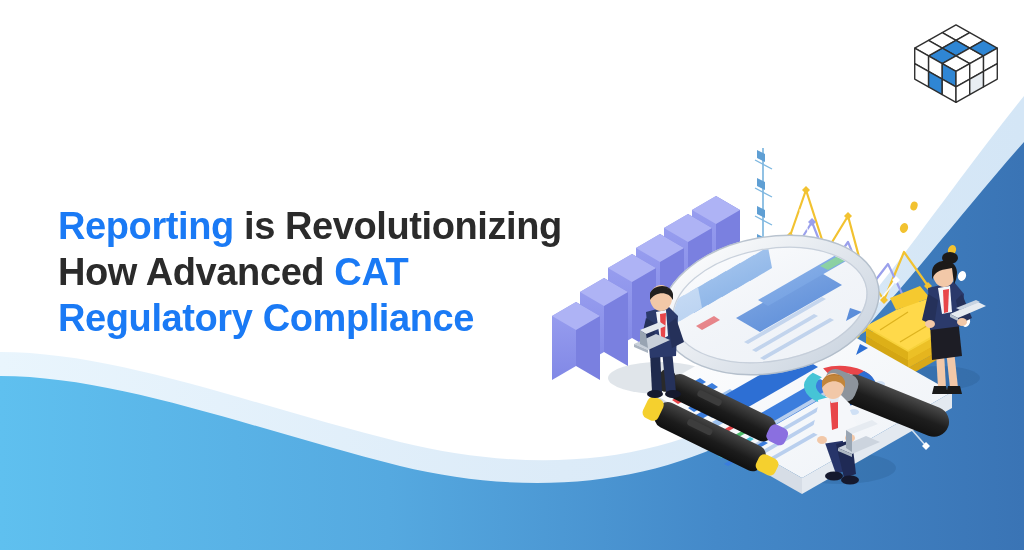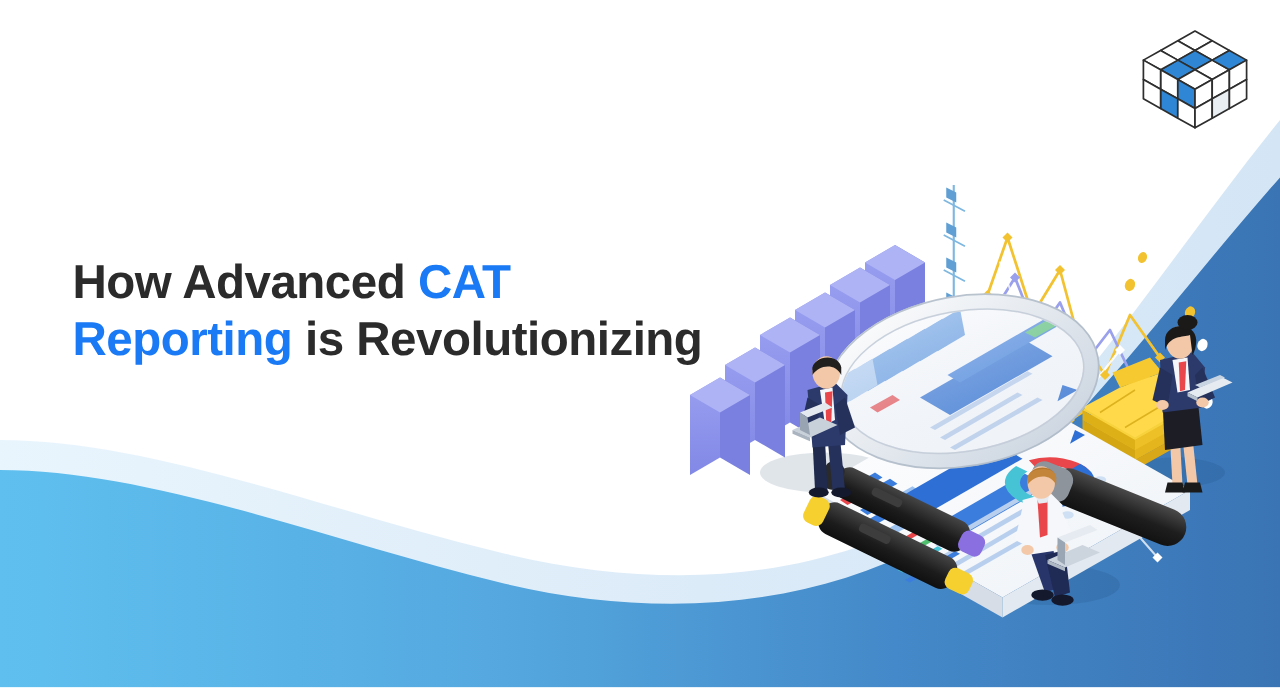--- a/index.html
+++ b/index.html
@@ -78,8 +78,8 @@
   </svg>
 
   <h1 id="headline">
+    <span class="ln"><span class="accent">Reporting</span><span> is Revolutionizing</span></span>
     <span class="ln"><span>How Advanced </span><span class="accent">CAT</span></span>
-    <span class="ln"><span class="accent">Reporting</span><span> is Revolutionizing</span></span>
   </h1>
 
   <svg id="logo" viewBox="0 0 100 100">

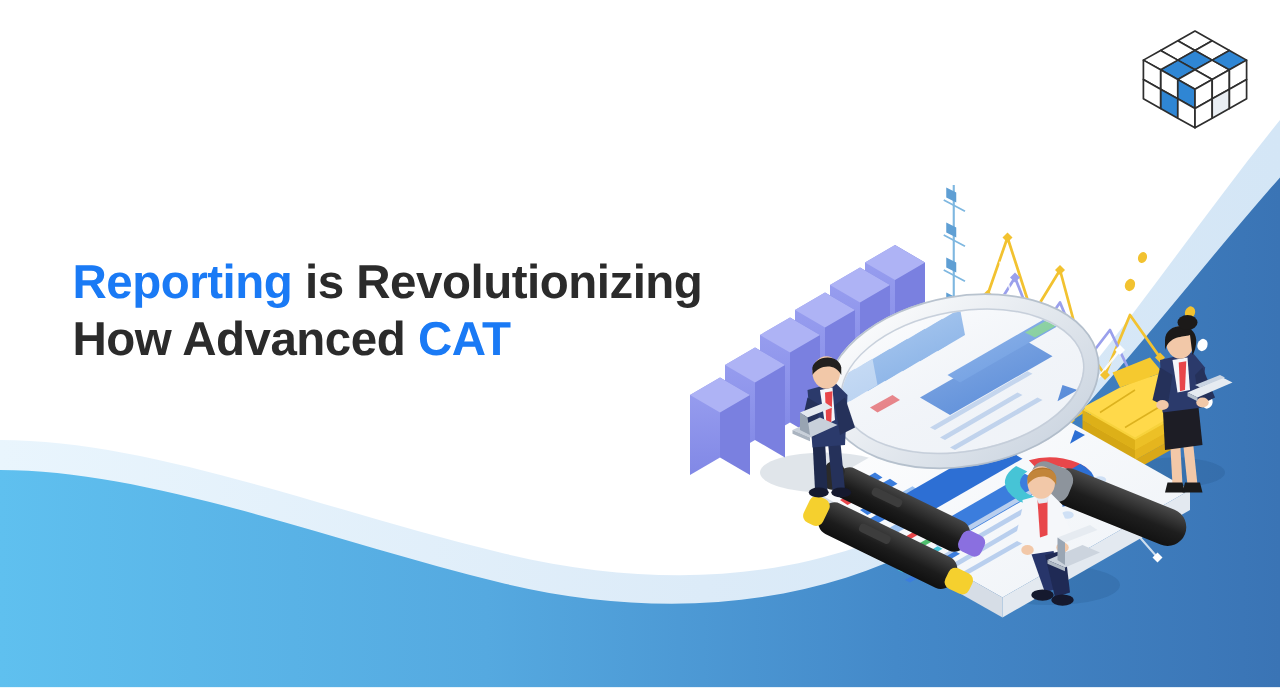--- a/index.html
+++ b/index.html
@@ -80,6 +80,7 @@
   <h1 id="headline">
     <span class="ln"><span class="accent">Reporting</span><span> is Revolutionizing</span></span>
     <span class="ln"><span>How Advanced </span><span class="accent">CAT</span></span>
+    <span class="ln accent">Regulatory Compliance</span>
   </h1>
 
   <svg id="logo" viewBox="0 0 100 100">

